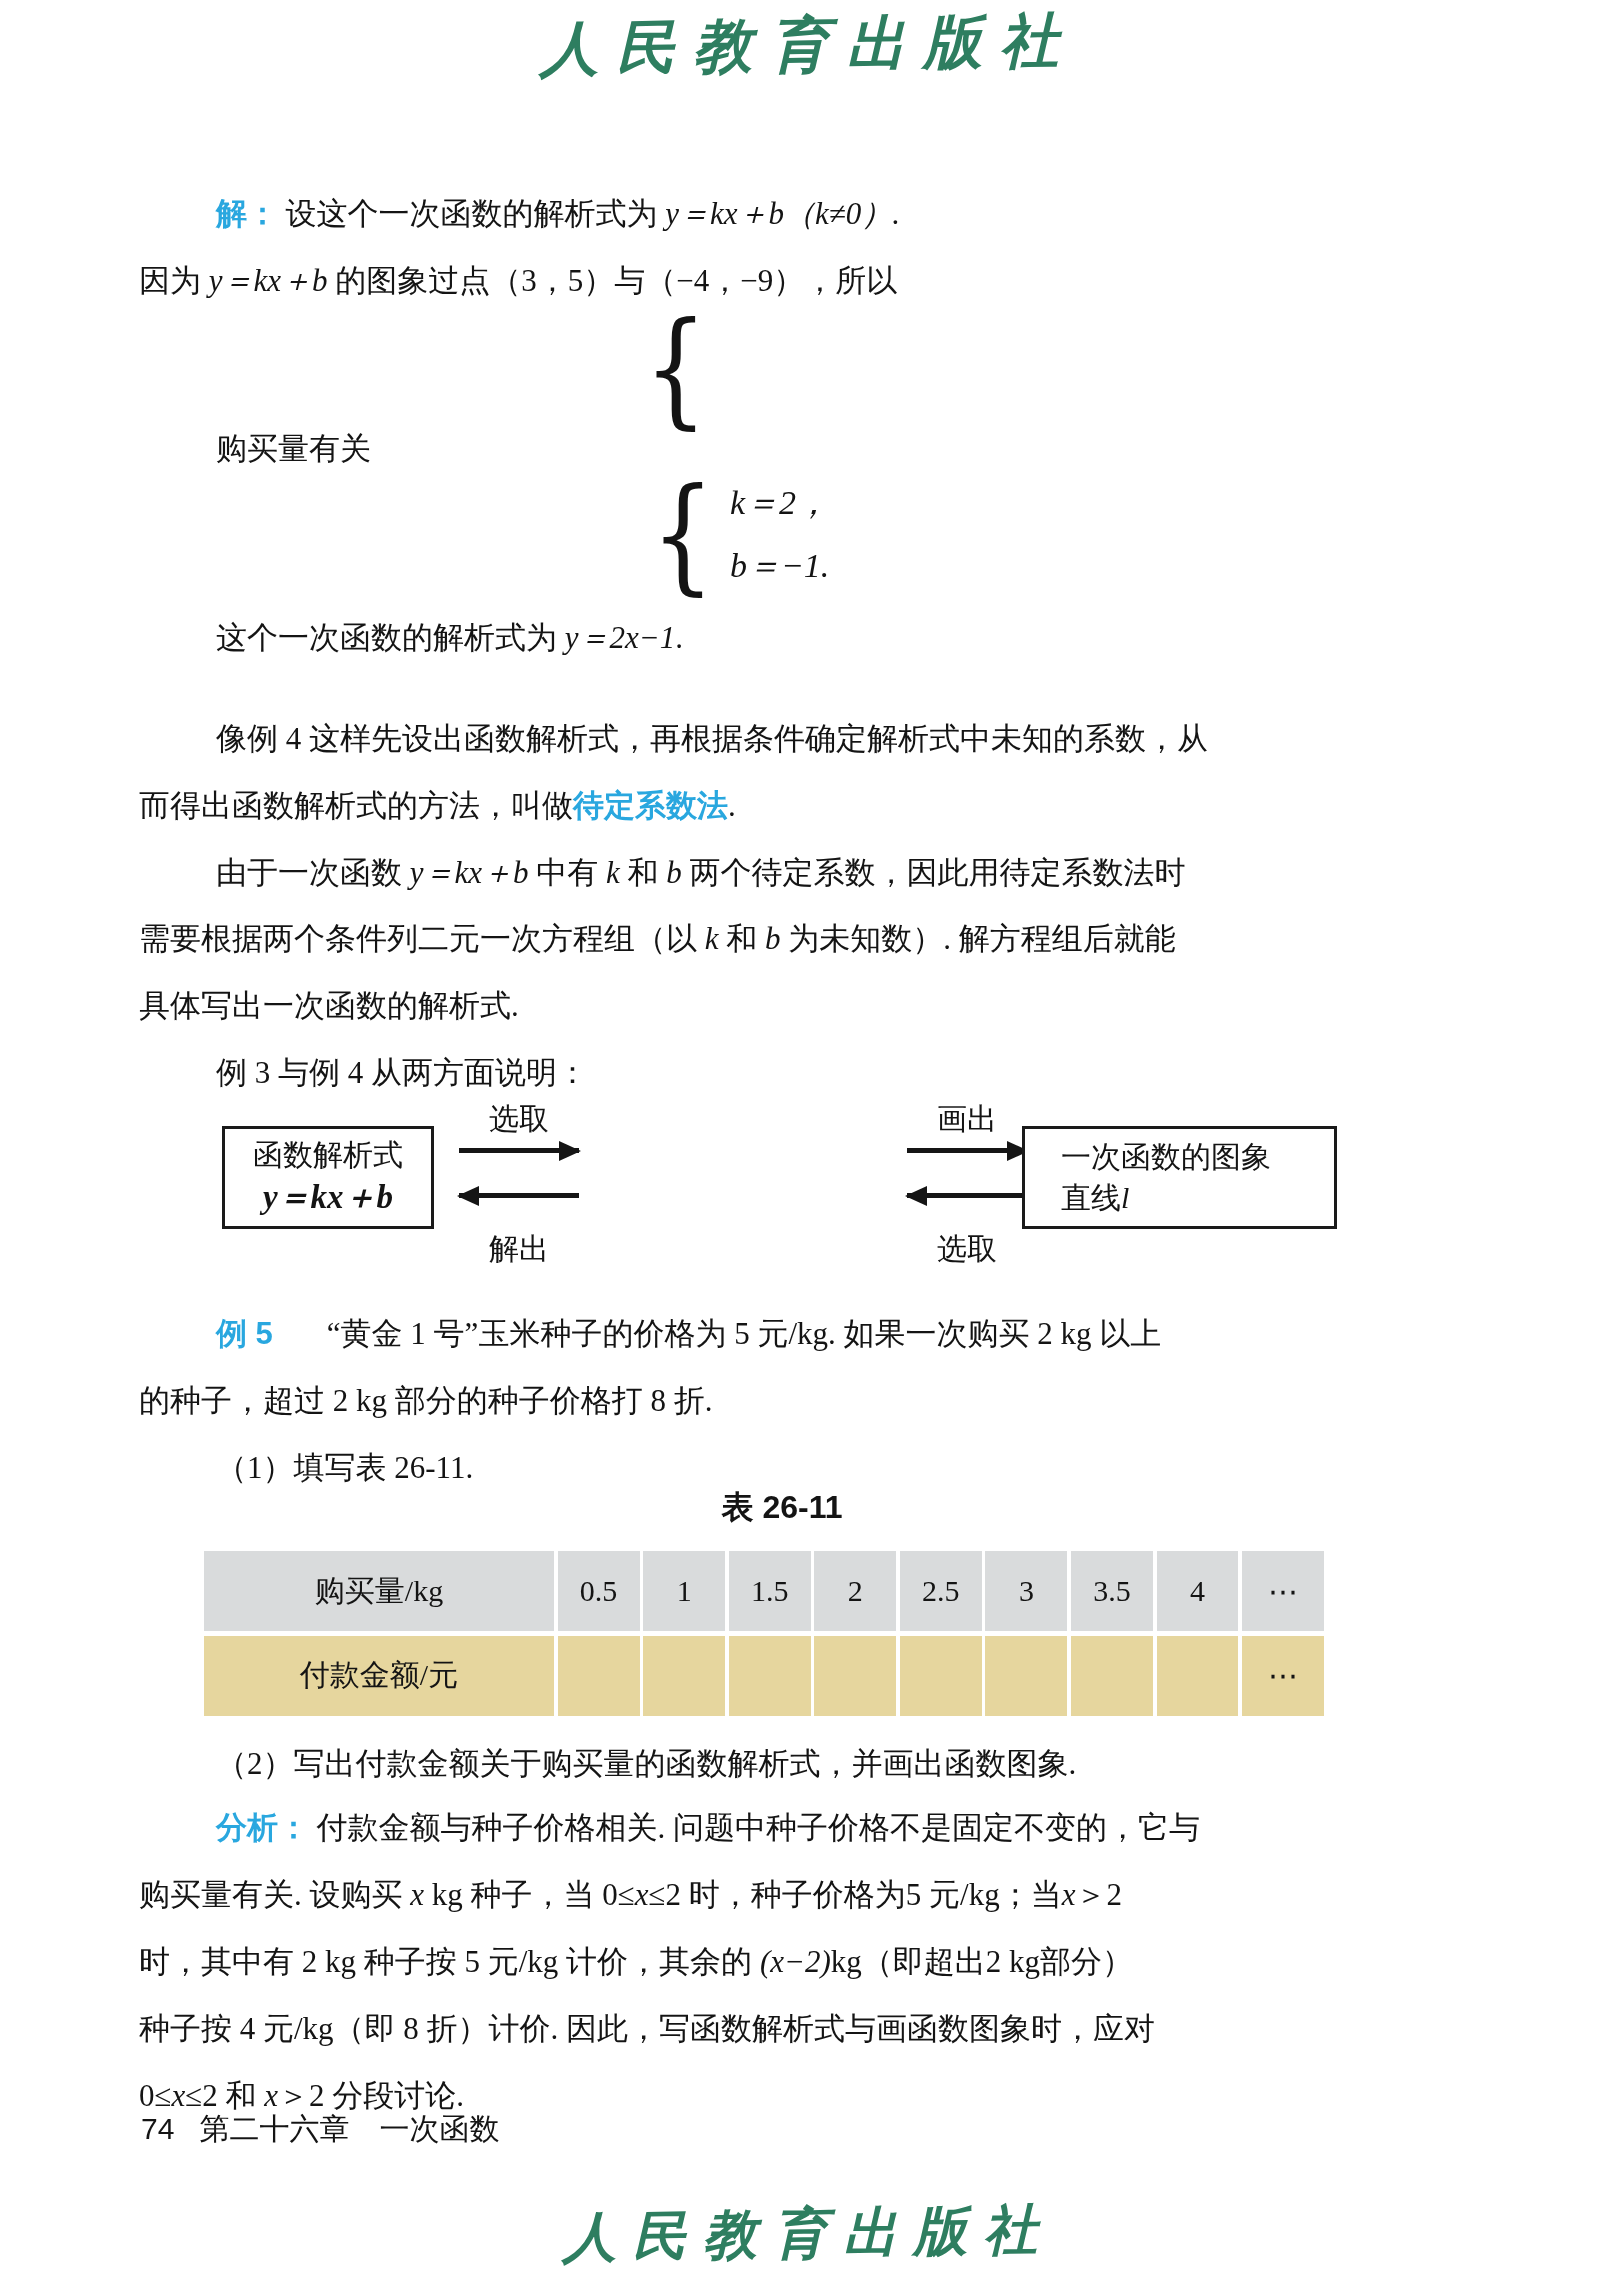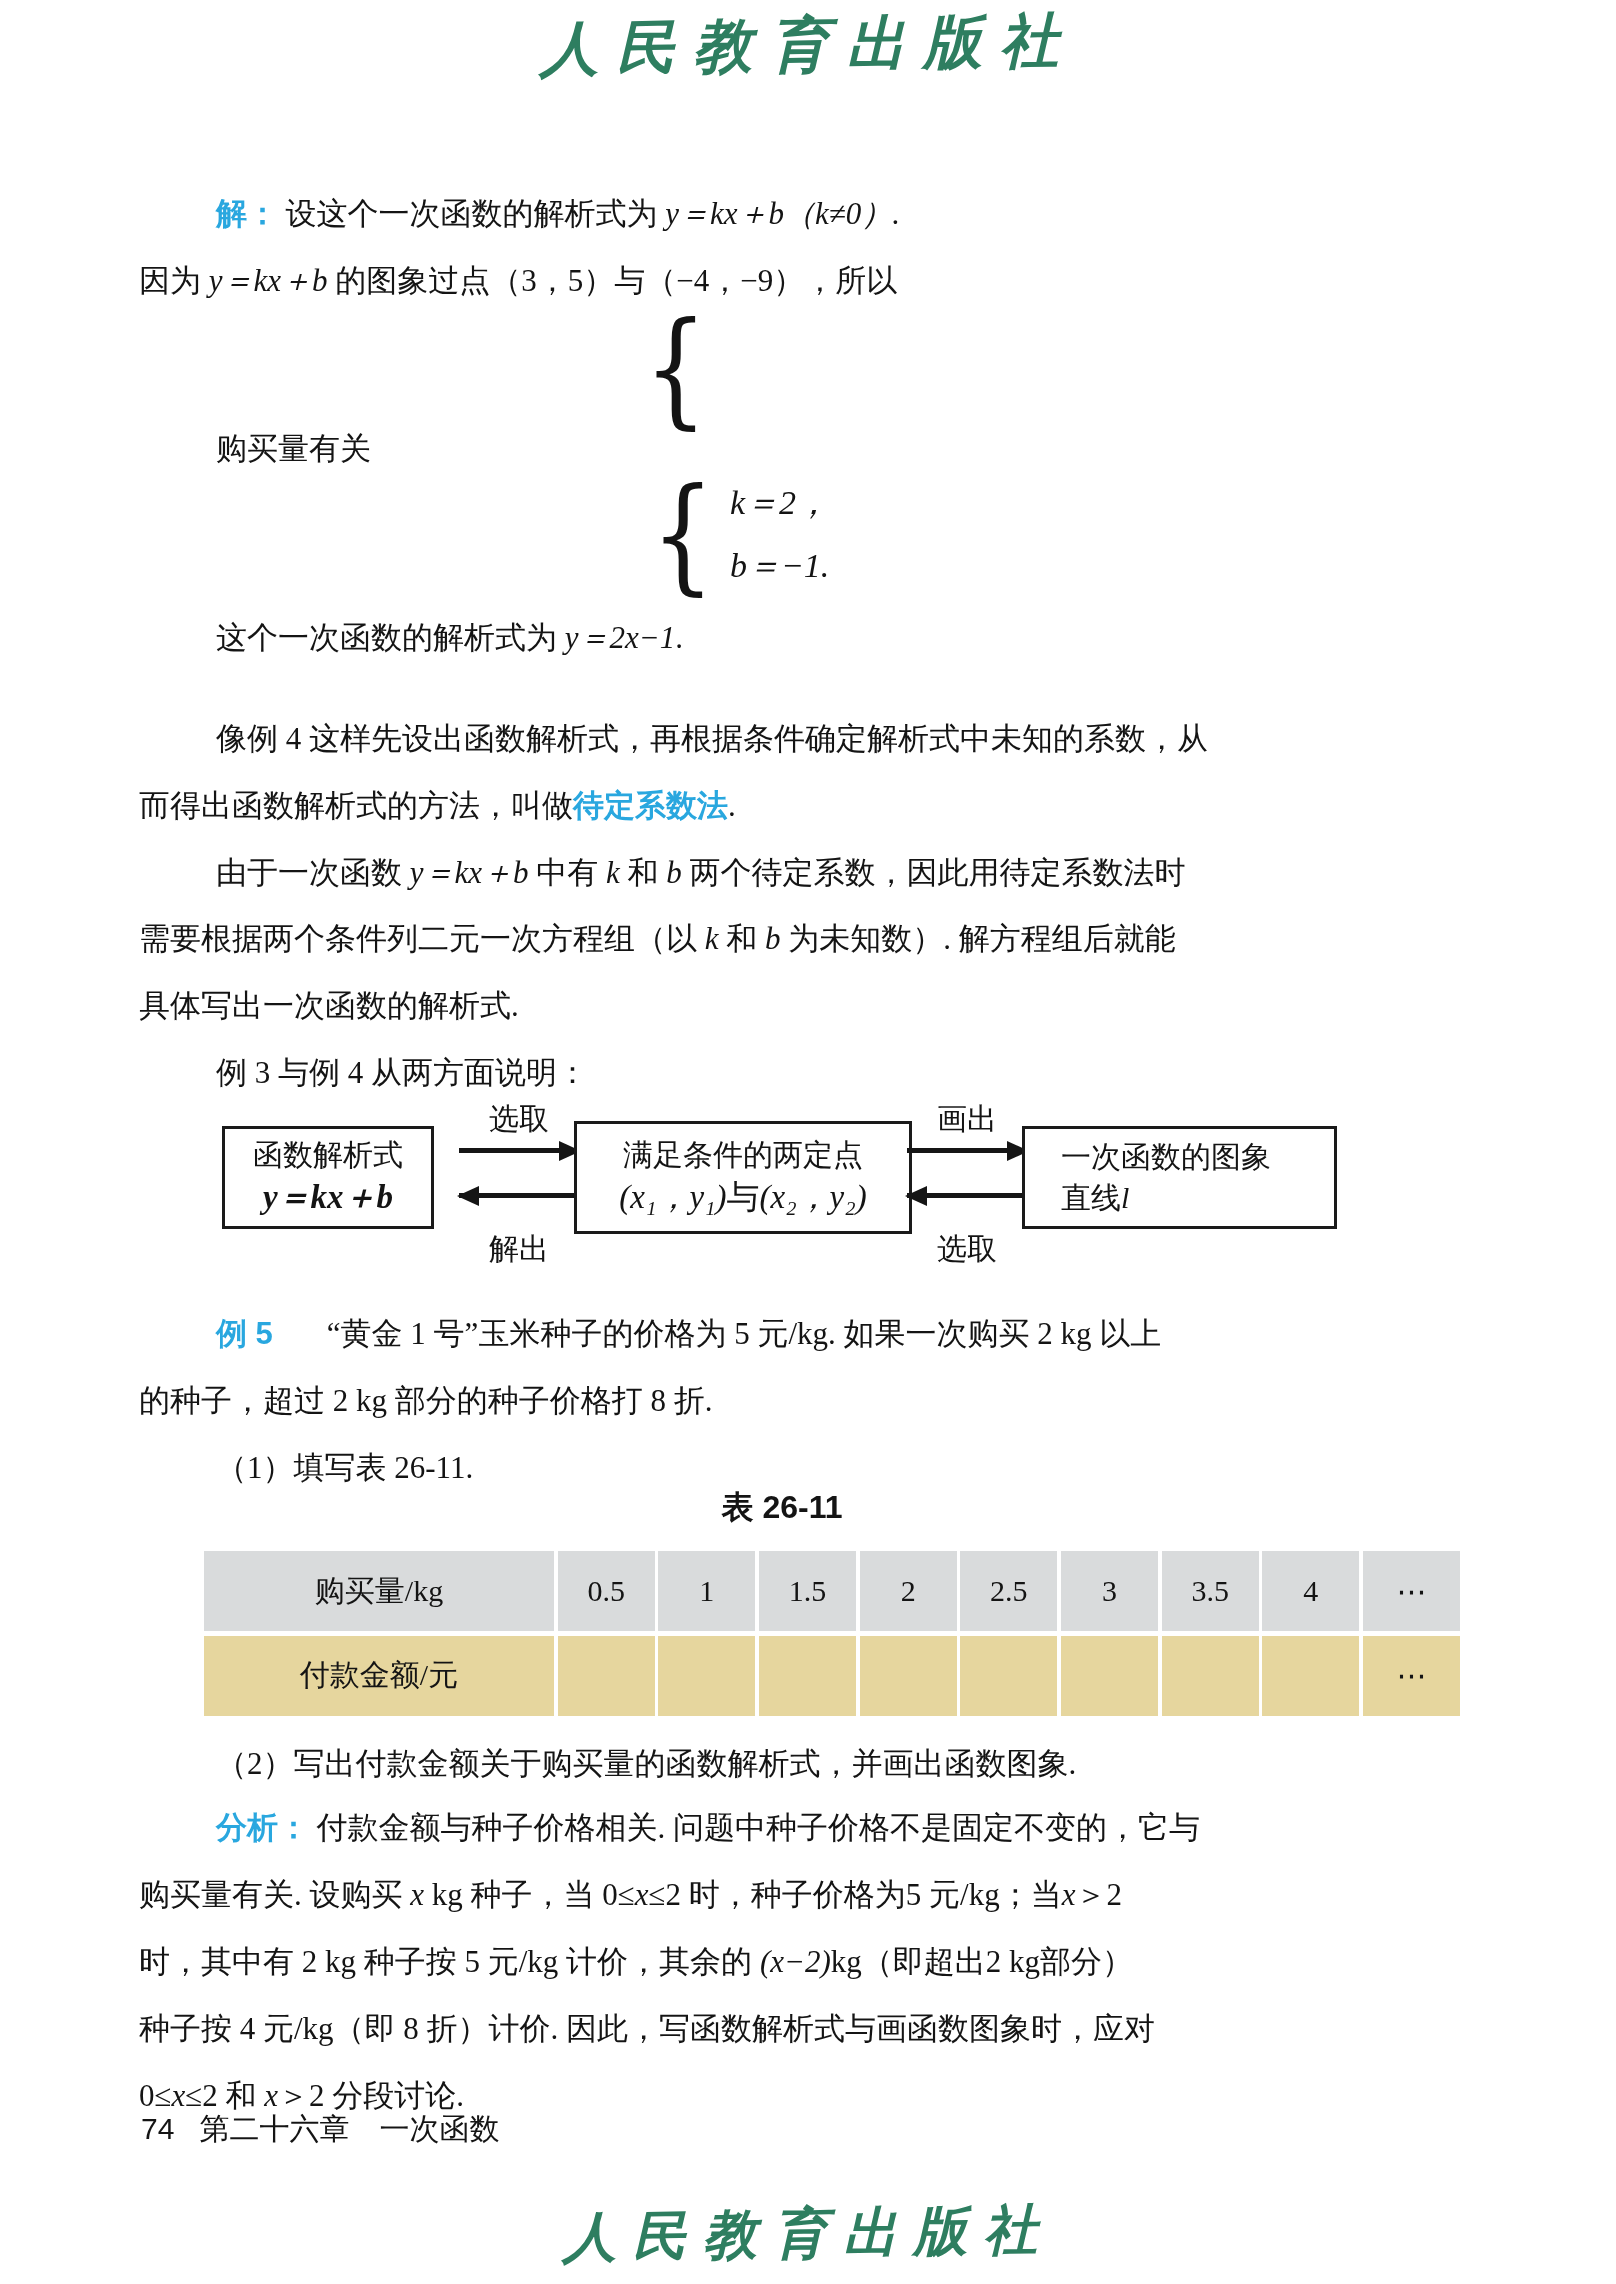--- a/index.html
+++ b/index.html
@@ -136,10 +136,6 @@
       <span class="arr arr-left"></span>
       <span class="lbl lbl-bottom">解出</span>
     </div>
-    <div class="dbox" id="dbox2">
-      <span>满足条件的两定点</span>
-      <span class="mid2"><span class="math">(x₁，y₁)</span><span>与</span><span class="math">(x₂，y₂)</span></span>
-    </div>
     <div class="gap" id="gap2">
       <span class="lbl lbl-top">画出</span>
       <span class="arr arr-right"></span>

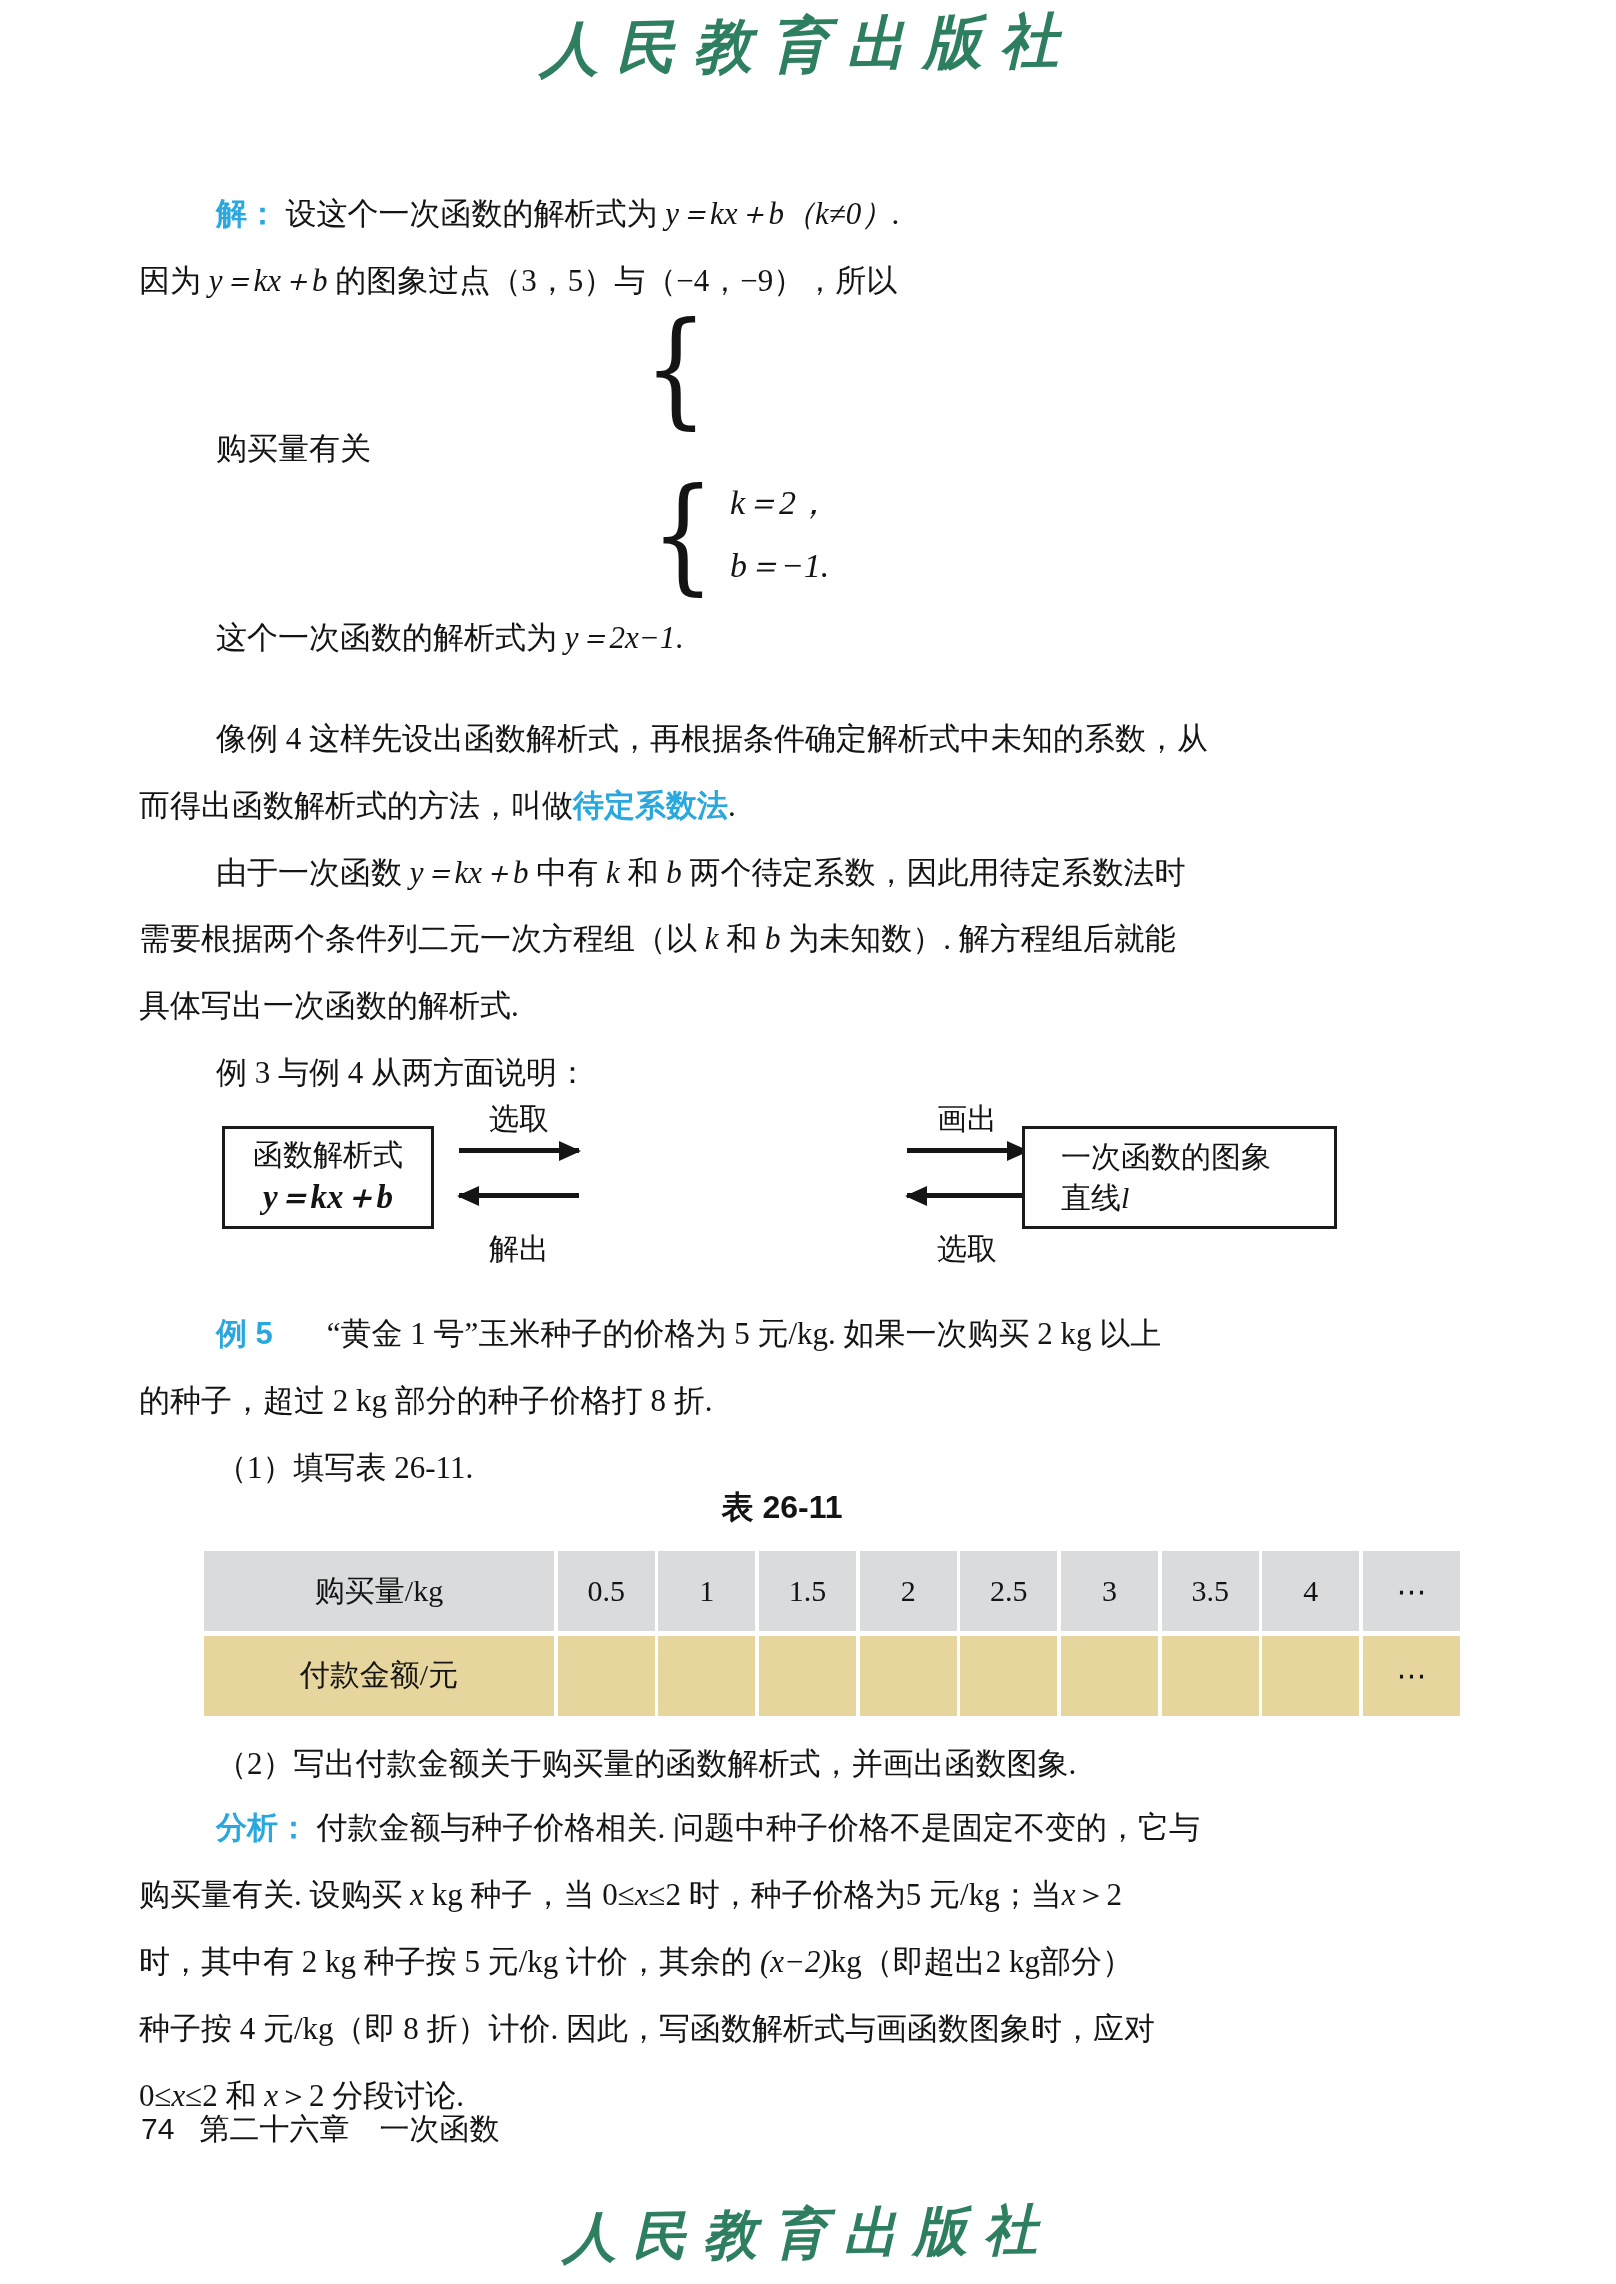--- a/index.html
+++ b/index.html
@@ -74,7 +74,7 @@
     font-size:32px; font-weight:bold; font-family:"Liberation Sans","DejaVu Sans",sans-serif;
   }
   .tbl{
-    position:absolute; left:204px; top:1551px; width:1256px;
+    position:absolute; left:204px; top:1551px; width:1120px;
     display:grid; grid-template-columns:350px repeat(9,1fr);
     column-gap:3.7px; row-gap:4.5px; background:#ffffff;
   }

